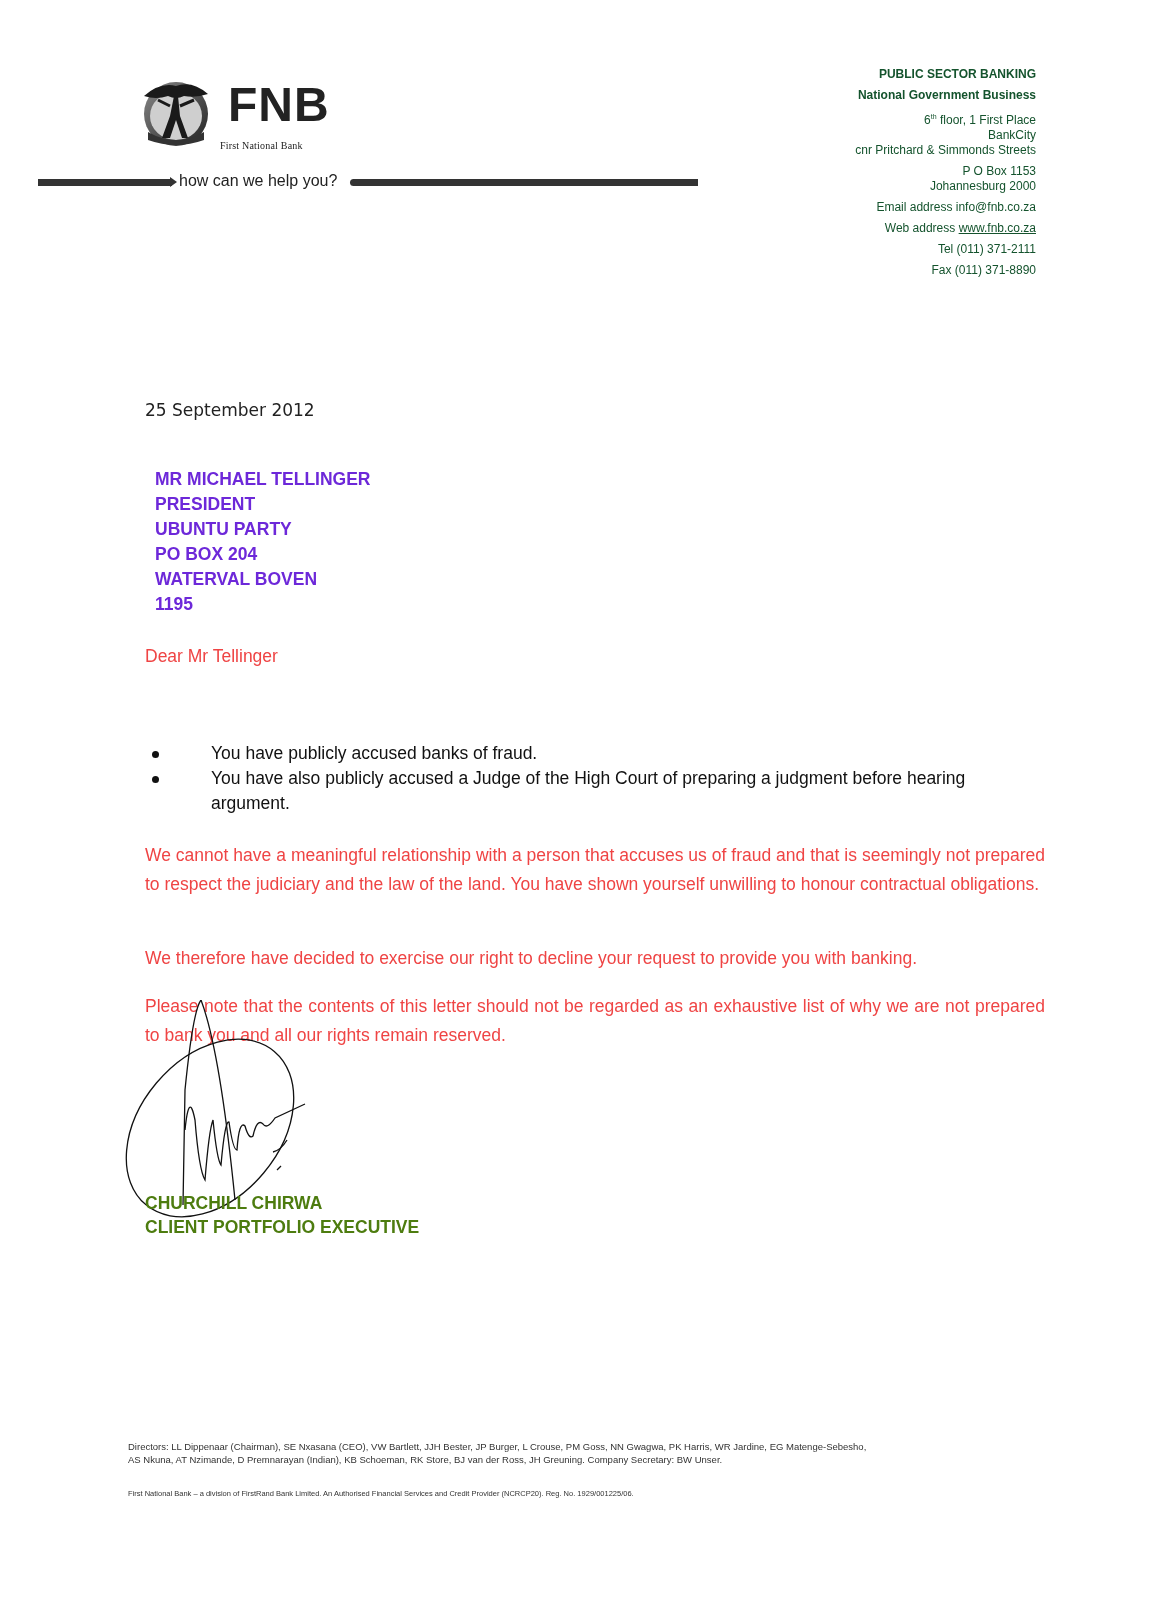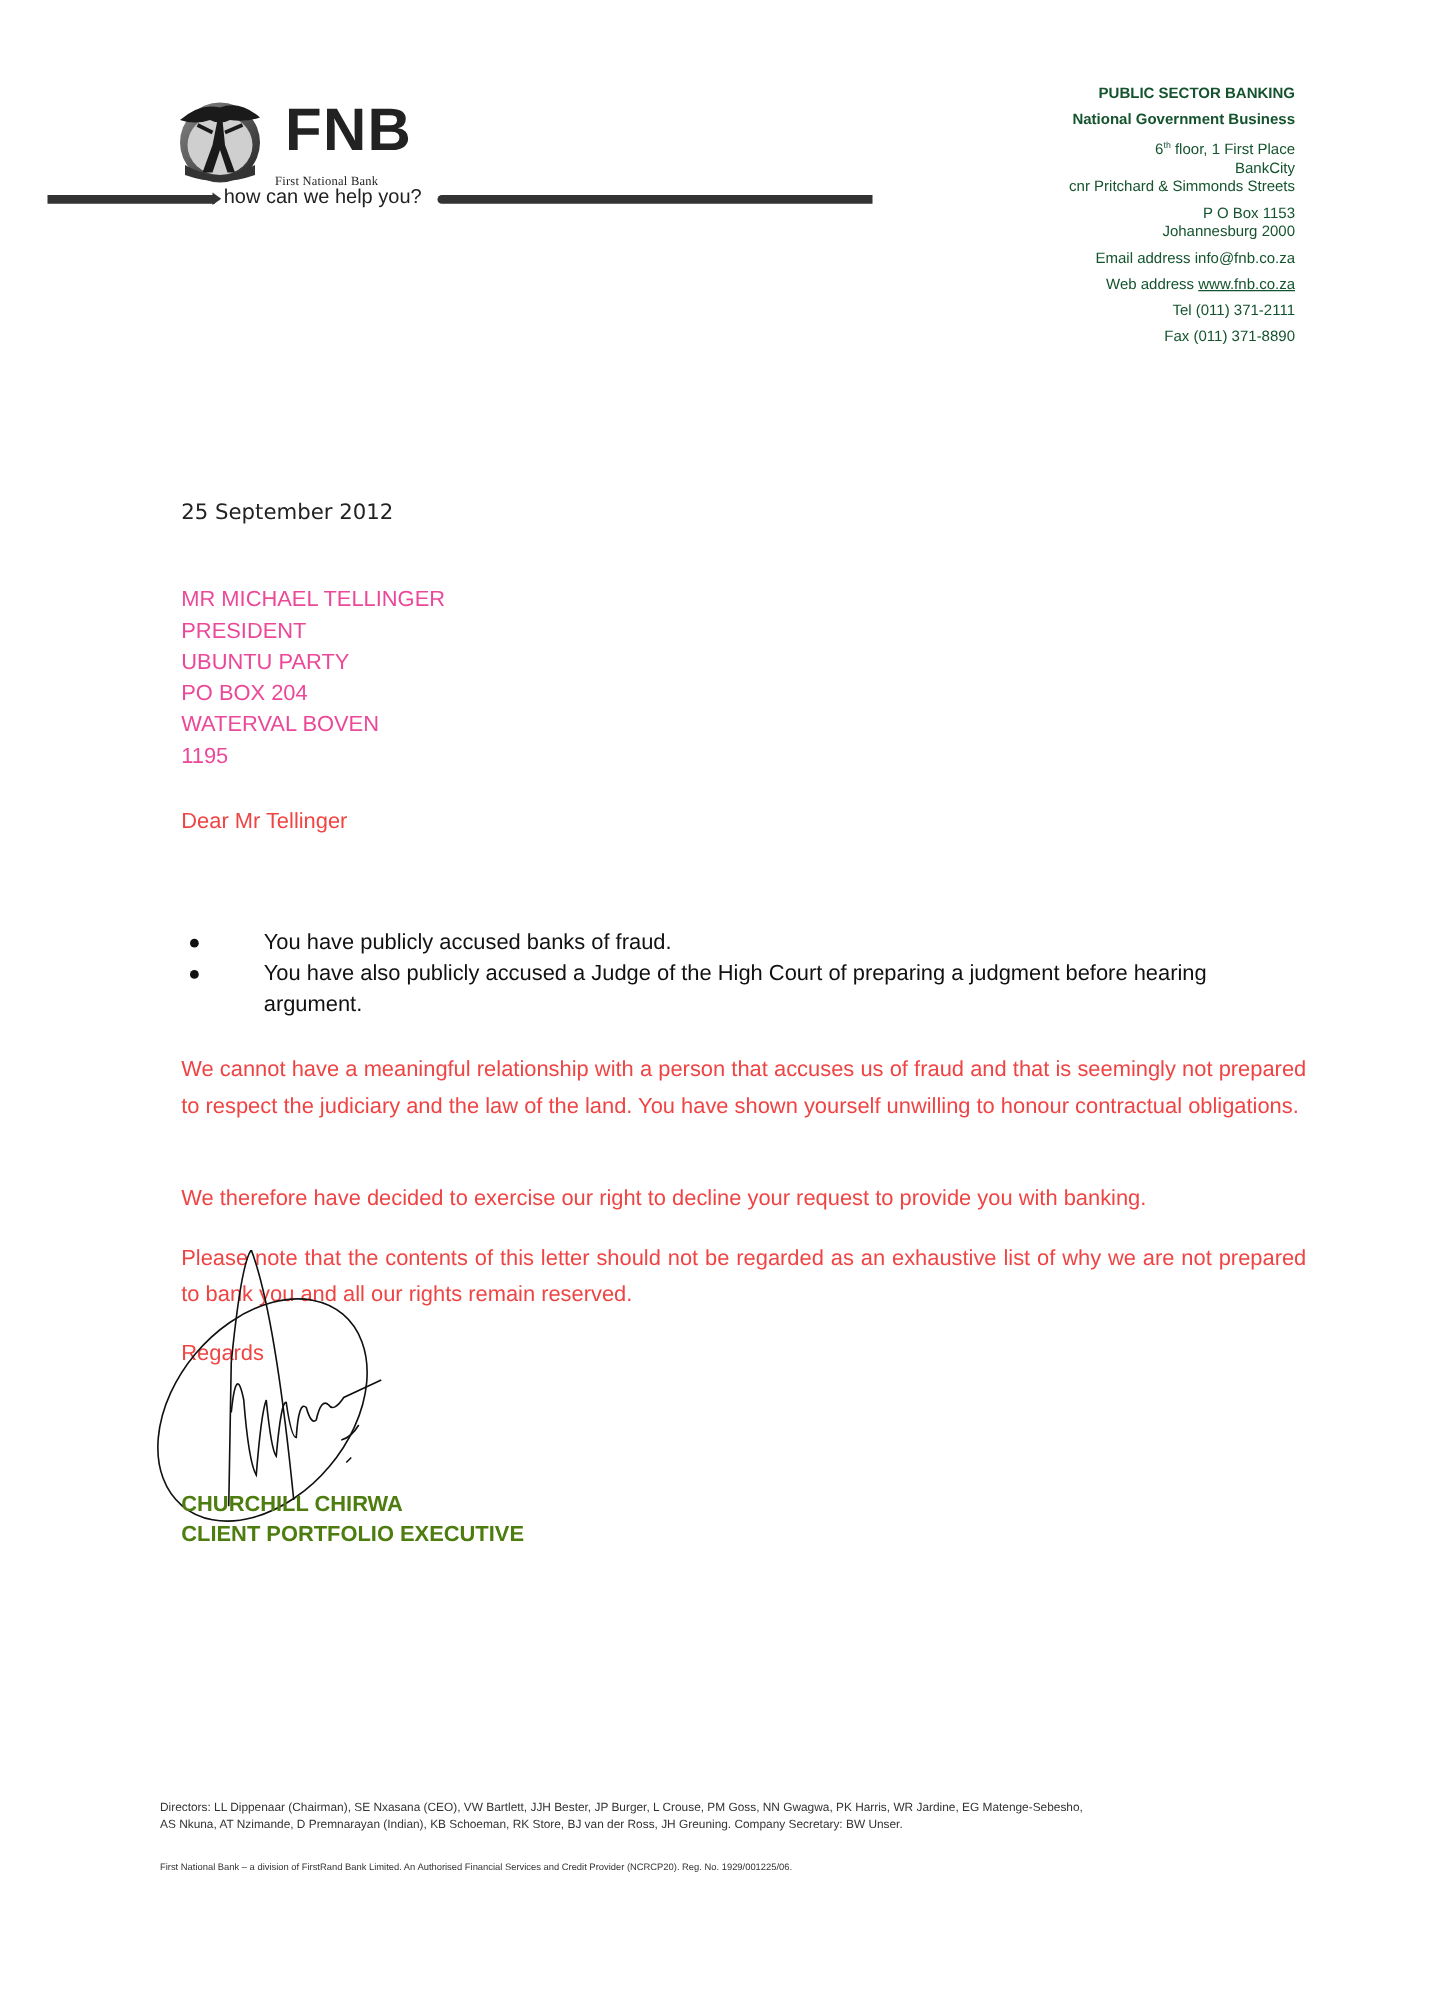--- a/index.html
+++ b/index.html
@@ -12,7 +12,7 @@
   .logo-wordmark { position: absolute; left: 88px; top: 4px; font-family: "Liberation Sans", sans-serif; font-weight: bold; font-size: 48px; letter-spacing: 1px; color: #222; line-height: 50px; }
   .logo-sub { position: absolute; left: 64px; top: 64px; font-family: Liberation Serif, serif; font-size: 10px; color: #222; letter-spacing: 0.2px; padding-left: 16px; }
 
-  .slogan-bar { position: absolute; left: 38px; top: 152px; width: 740px; height: 14px; }
+  .slogan-bar { position: absolute; left: 38px; top: 175px; width: 740px; height: 14px; }
   .bar-left { position: absolute; left: 0; top: 4px; width: 134px; height: 7px; background: #333; }
   .bar-arrow { position: absolute; left: 132px; top: 2px; width: 0; height: 0; border-top: 5px solid transparent; border-bottom: 5px solid transparent; border-left: 7px solid #333; }
   .slogan { position: absolute; left: 141px; top: -3px; font-family: "Liberation Sans", sans-serif; font-size: 16px; color: #222; white-space: nowrap; }

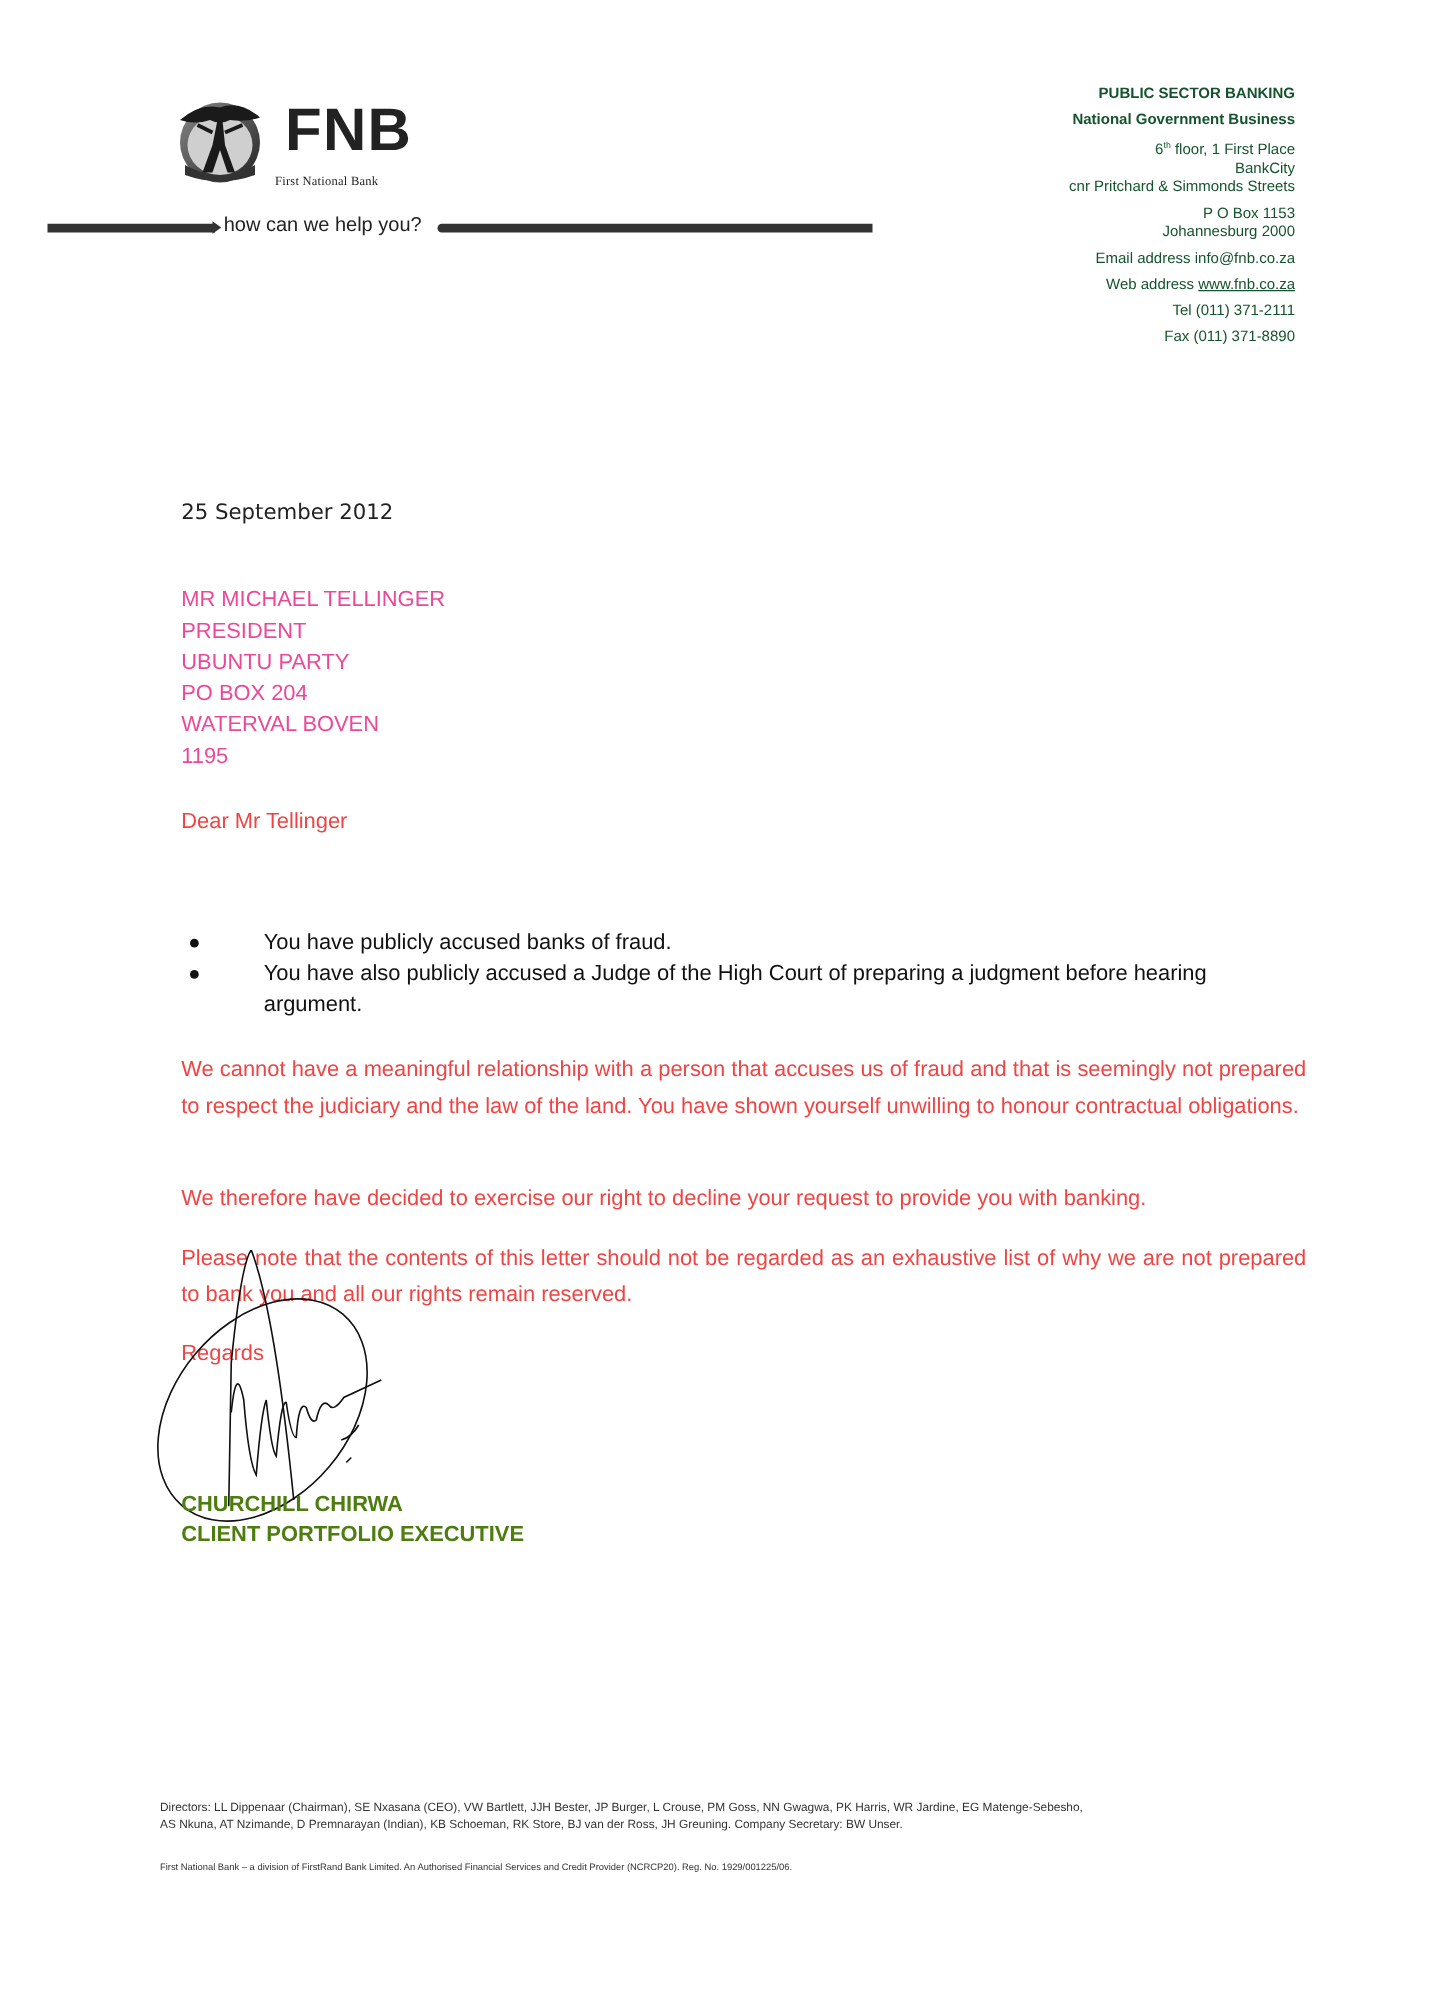--- a/index.html
+++ b/index.html
@@ -25,7 +25,7 @@
   .addr sup { font-size: 7px; }
   .addr u { text-decoration: underline; }
   .date { position: absolute; left: 145px; top: 400px; font-family: "DejaVu Sans", sans-serif; font-size: 17px; color: #222; }
-  .recipient { position: absolute; left: 145px; top: 467px; font-family: "Liberation Sans", sans-serif; font-weight: normal; font-size: 17.5px; line-height: 25px; color: #ec4899; }
+  .recipient { position: absolute; left: 155px; top: 467px; font-family: "Liberation Sans", sans-serif; font-weight: bold; font-size: 17.5px; line-height: 25px; color: #6d28d9; }
   .para { position: absolute; left: 145px; width: 900px; font-family: "Liberation Sans", sans-serif; font-size: 17.5px; line-height: 28.5px; color: #ef4444; }
   .salutation { top: 642px; }
   .intro { top: 692px; }

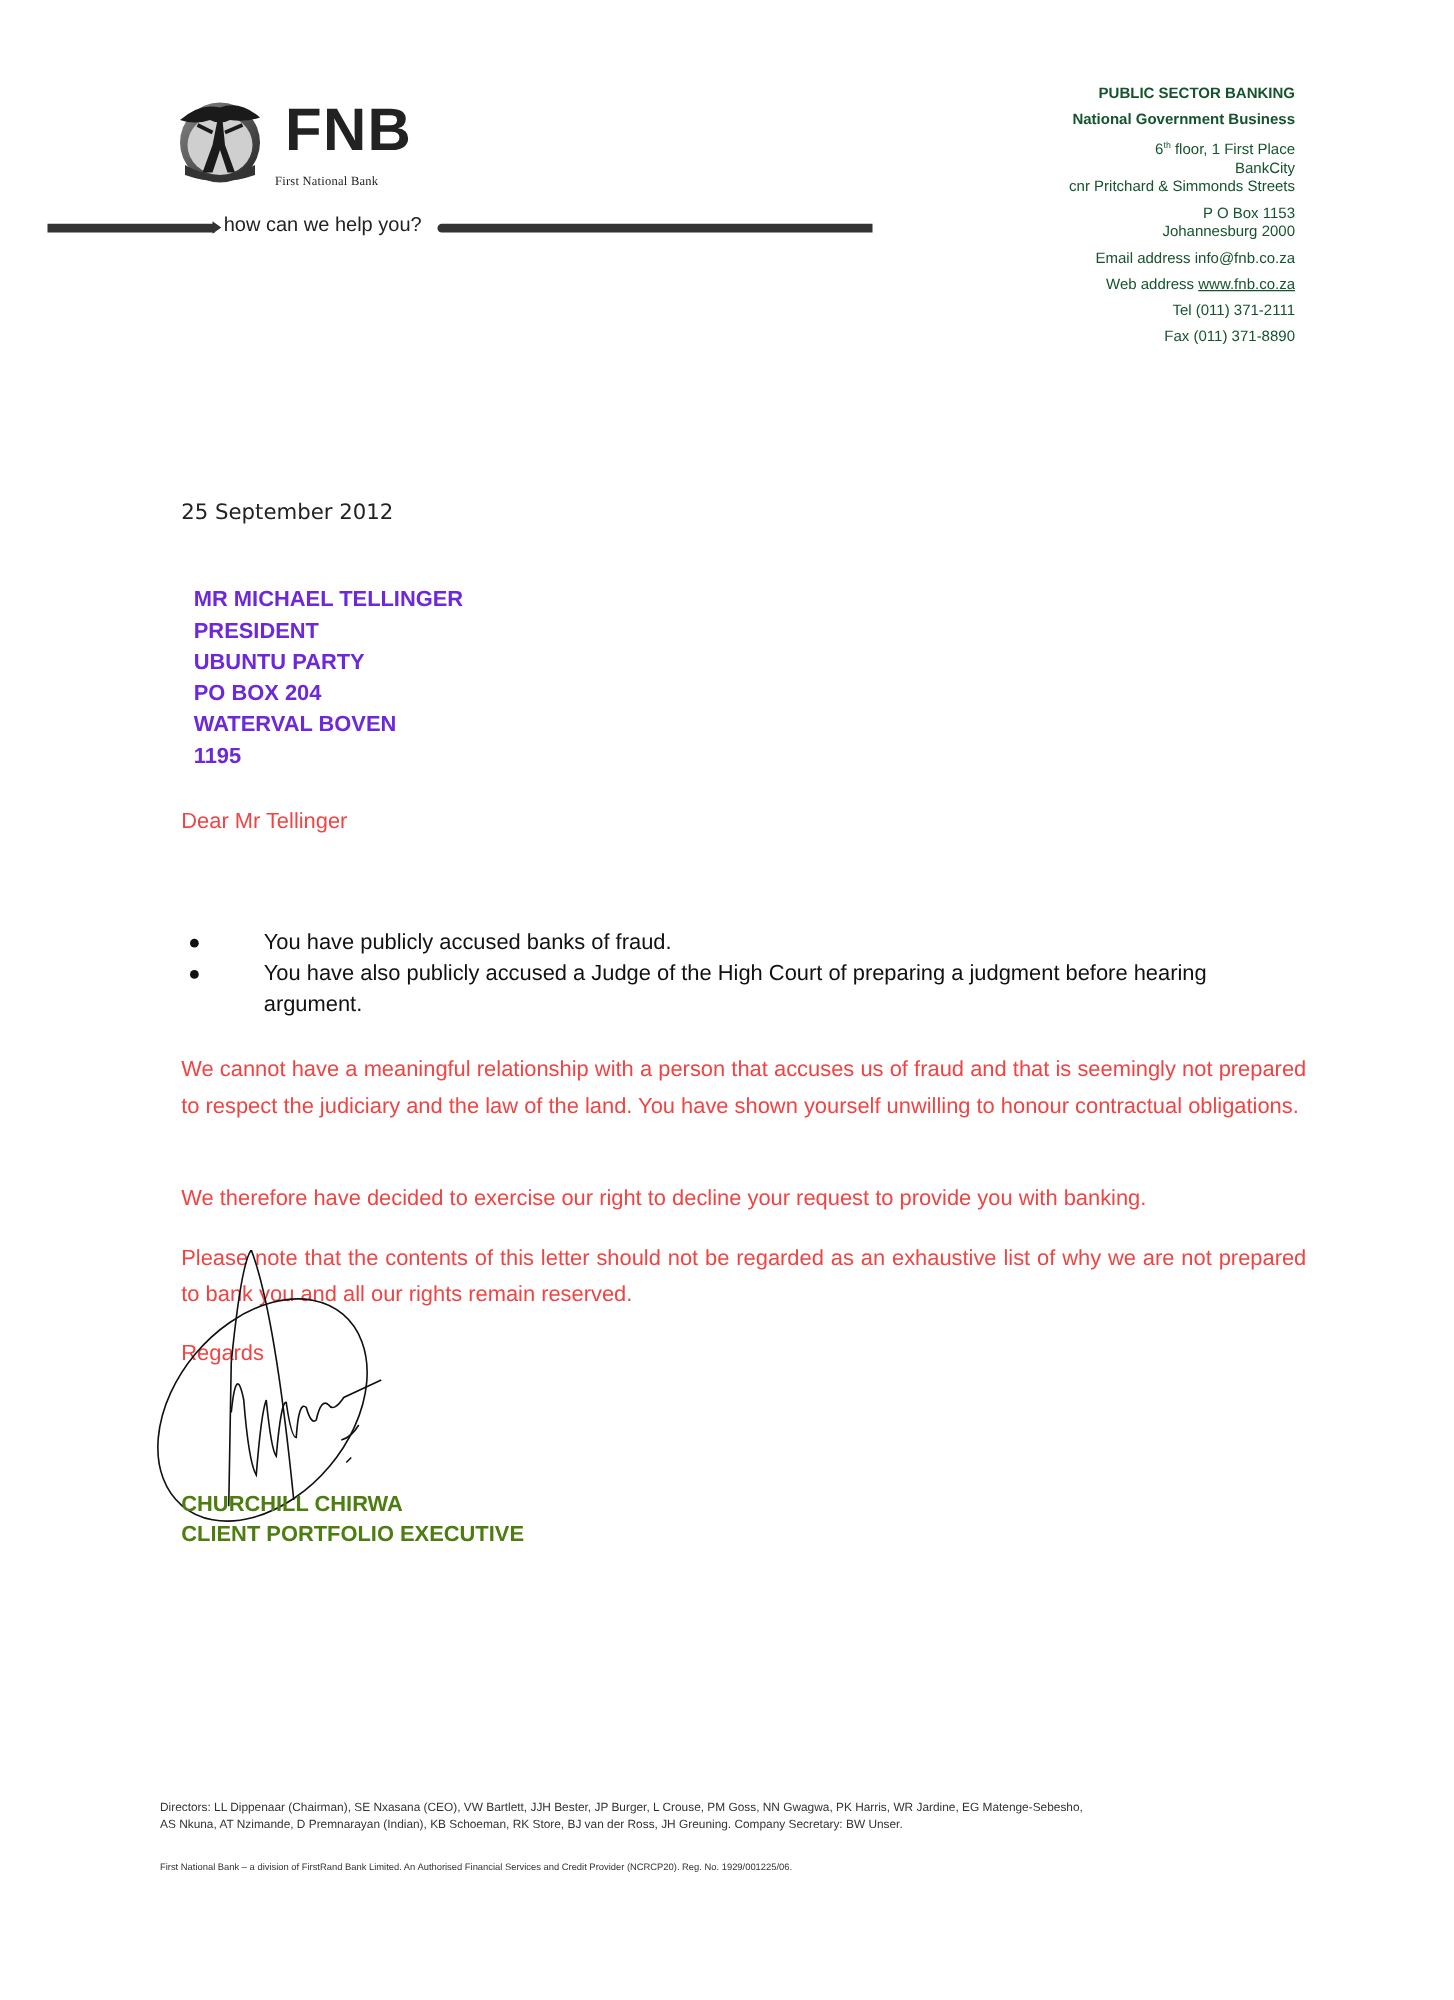--- a/index.html
+++ b/index.html
@@ -117,7 +117,6 @@
   <div class="para p2">We therefore have decided to exercise our right to decline your request to provide you with banking.</div>
   <div class="para p3">Please note that the contents of this letter should not be regarded as an exhaustive list of why we are not prepared to bank you and all our rights remain reserved.</div>
 
-  <div class="para regards">Regards</div>
 
   <svg class="signature" viewBox="0 0 240 220" fill="none" stroke="#111" stroke-width="1.3">
     <ellipse cx="105" cy="128" rx="70" ry="100" transform="rotate(40 105 128)"></ellipse>

